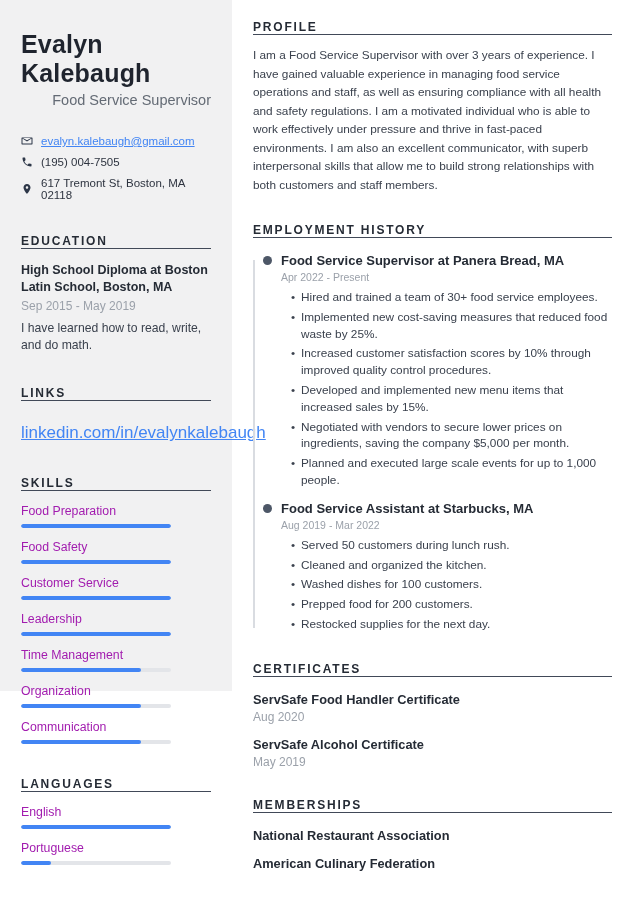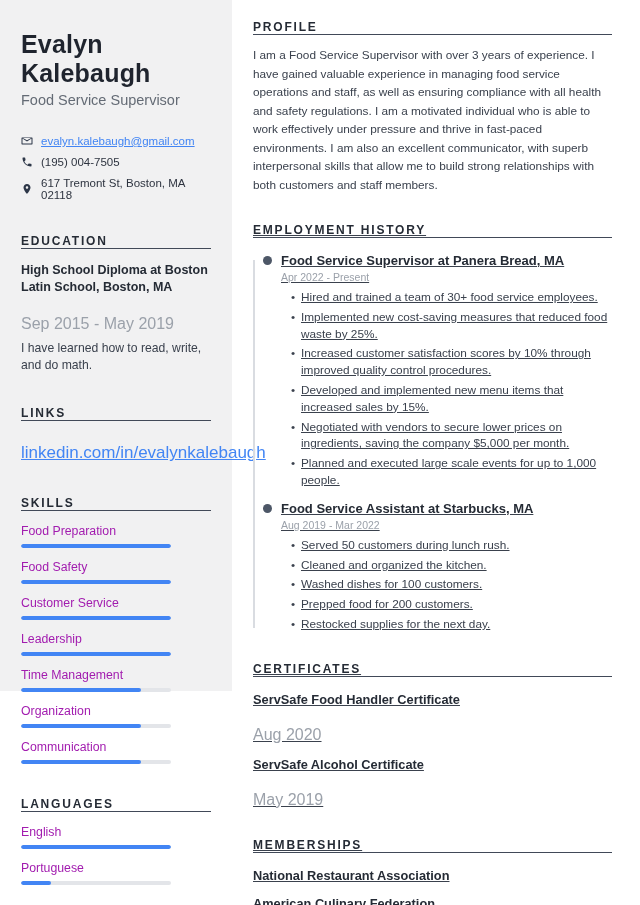--- a/index.html
+++ b/index.html
@@ -30,6 +30,7 @@
     font-size:14.5px;
     color:#646b75;
     margin-top:5px;
+    text-align:right;
   }
   .contact { margin-top:27px; }
   .contact-row {

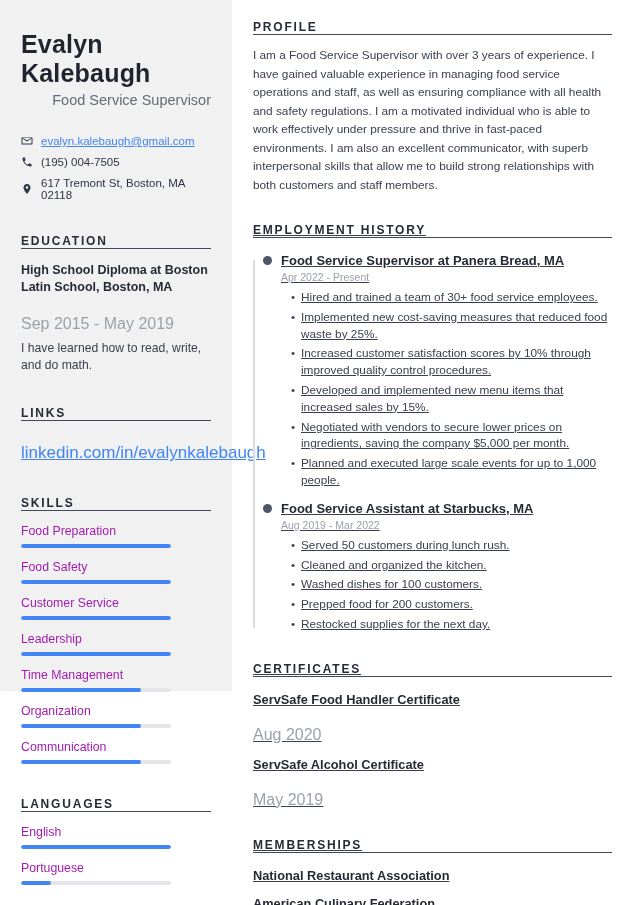--- a/index.html
+++ b/index.html
@@ -102,7 +102,7 @@
     line-height:18.5px;
     color:#3a414d;
   }
-  .gap-30 { margin-top:29px;text-decoration:underline; }
+  .gap-30 { margin-top:29px; }
   
   .timeline {
     position:relative;

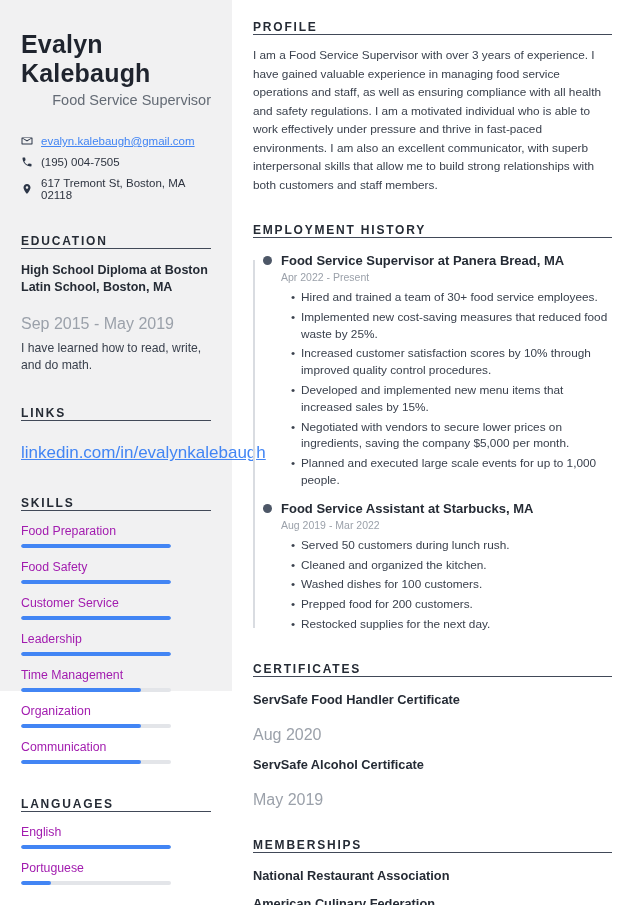--- a/index.html
+++ b/index.html
@@ -68,9 +68,9 @@
     line-height:1.35;
   }
   .muted-date {
-    font-size:16px;
+    font-size:12px;
     color:#9ba1aa;
-    margin-top:19px;
+    margin-top:3px;
   }
   .edu-desc {
     margin-top:7px;

